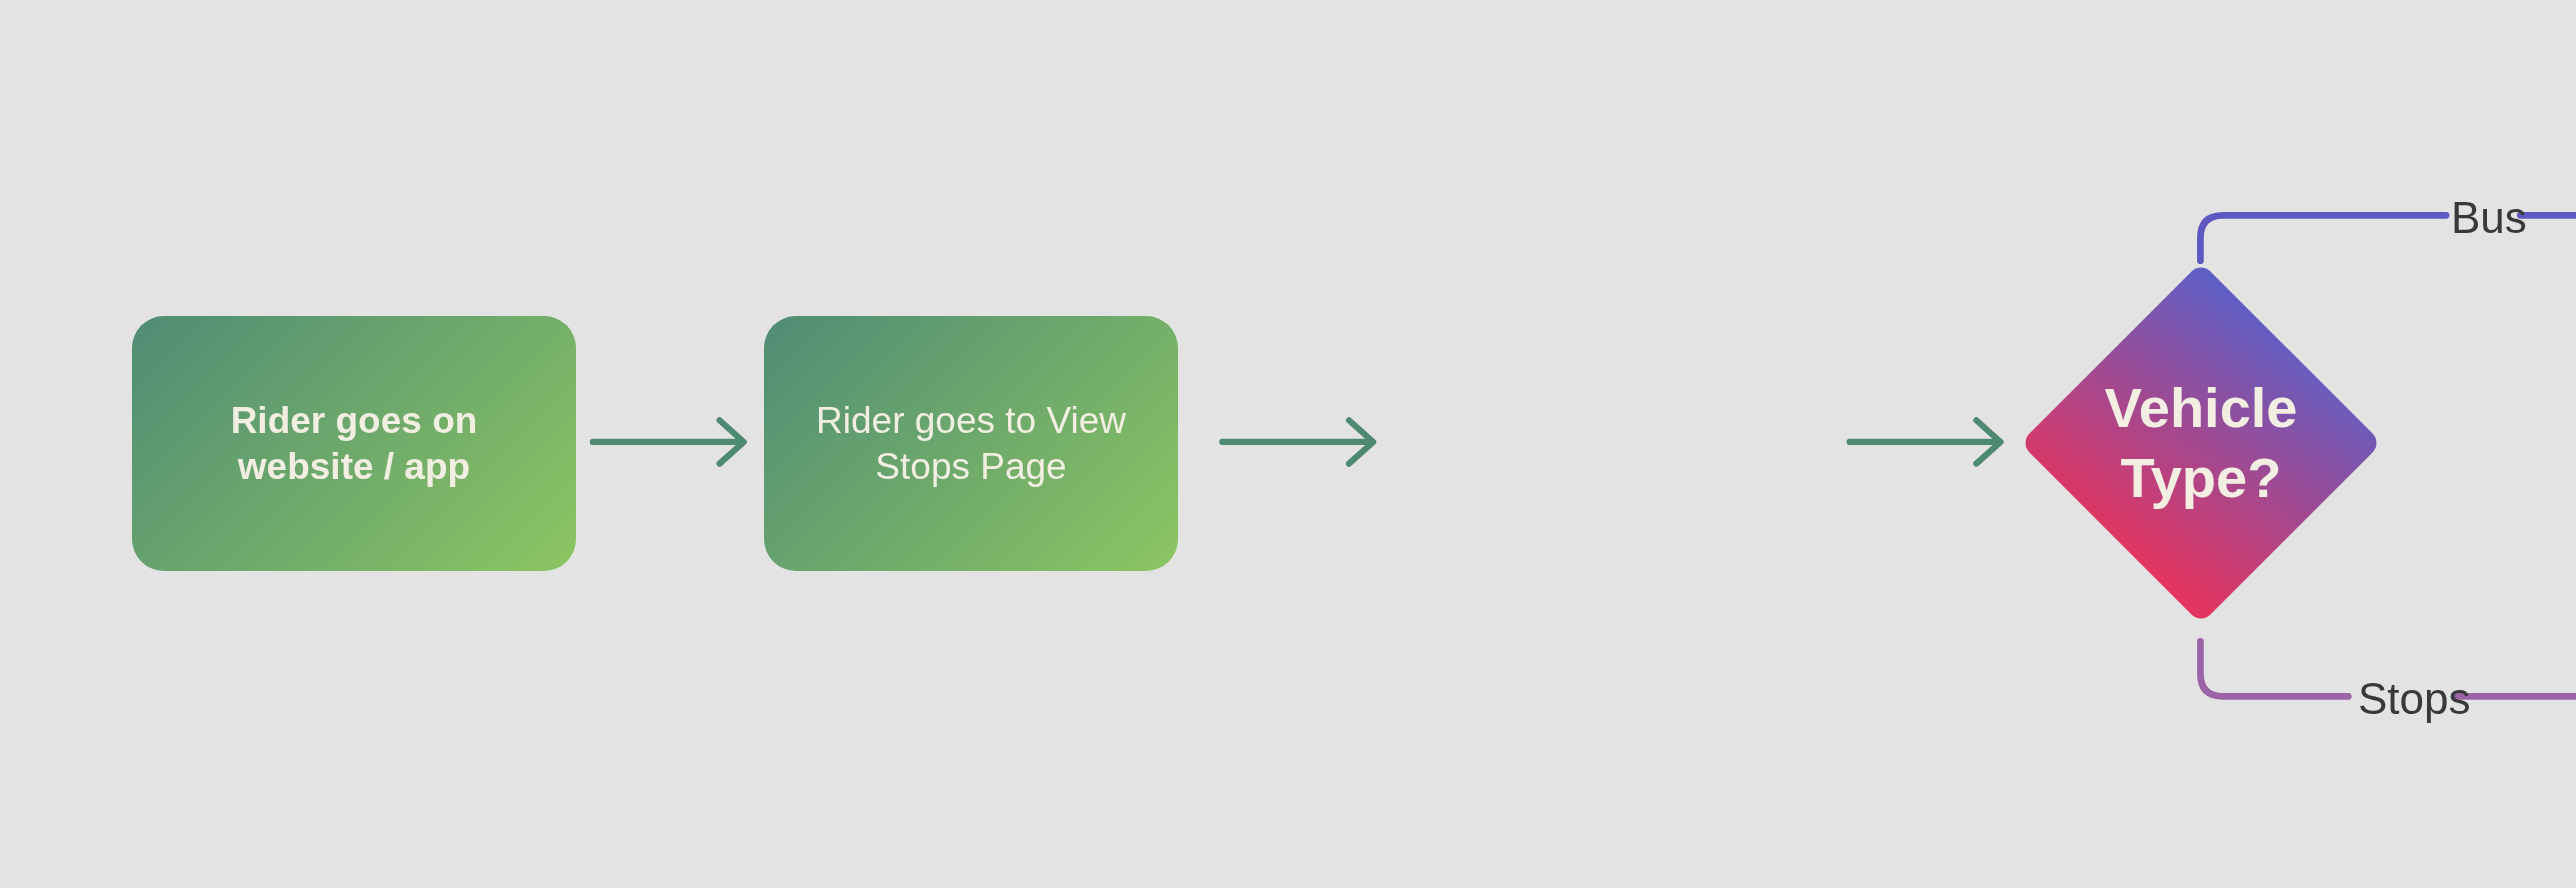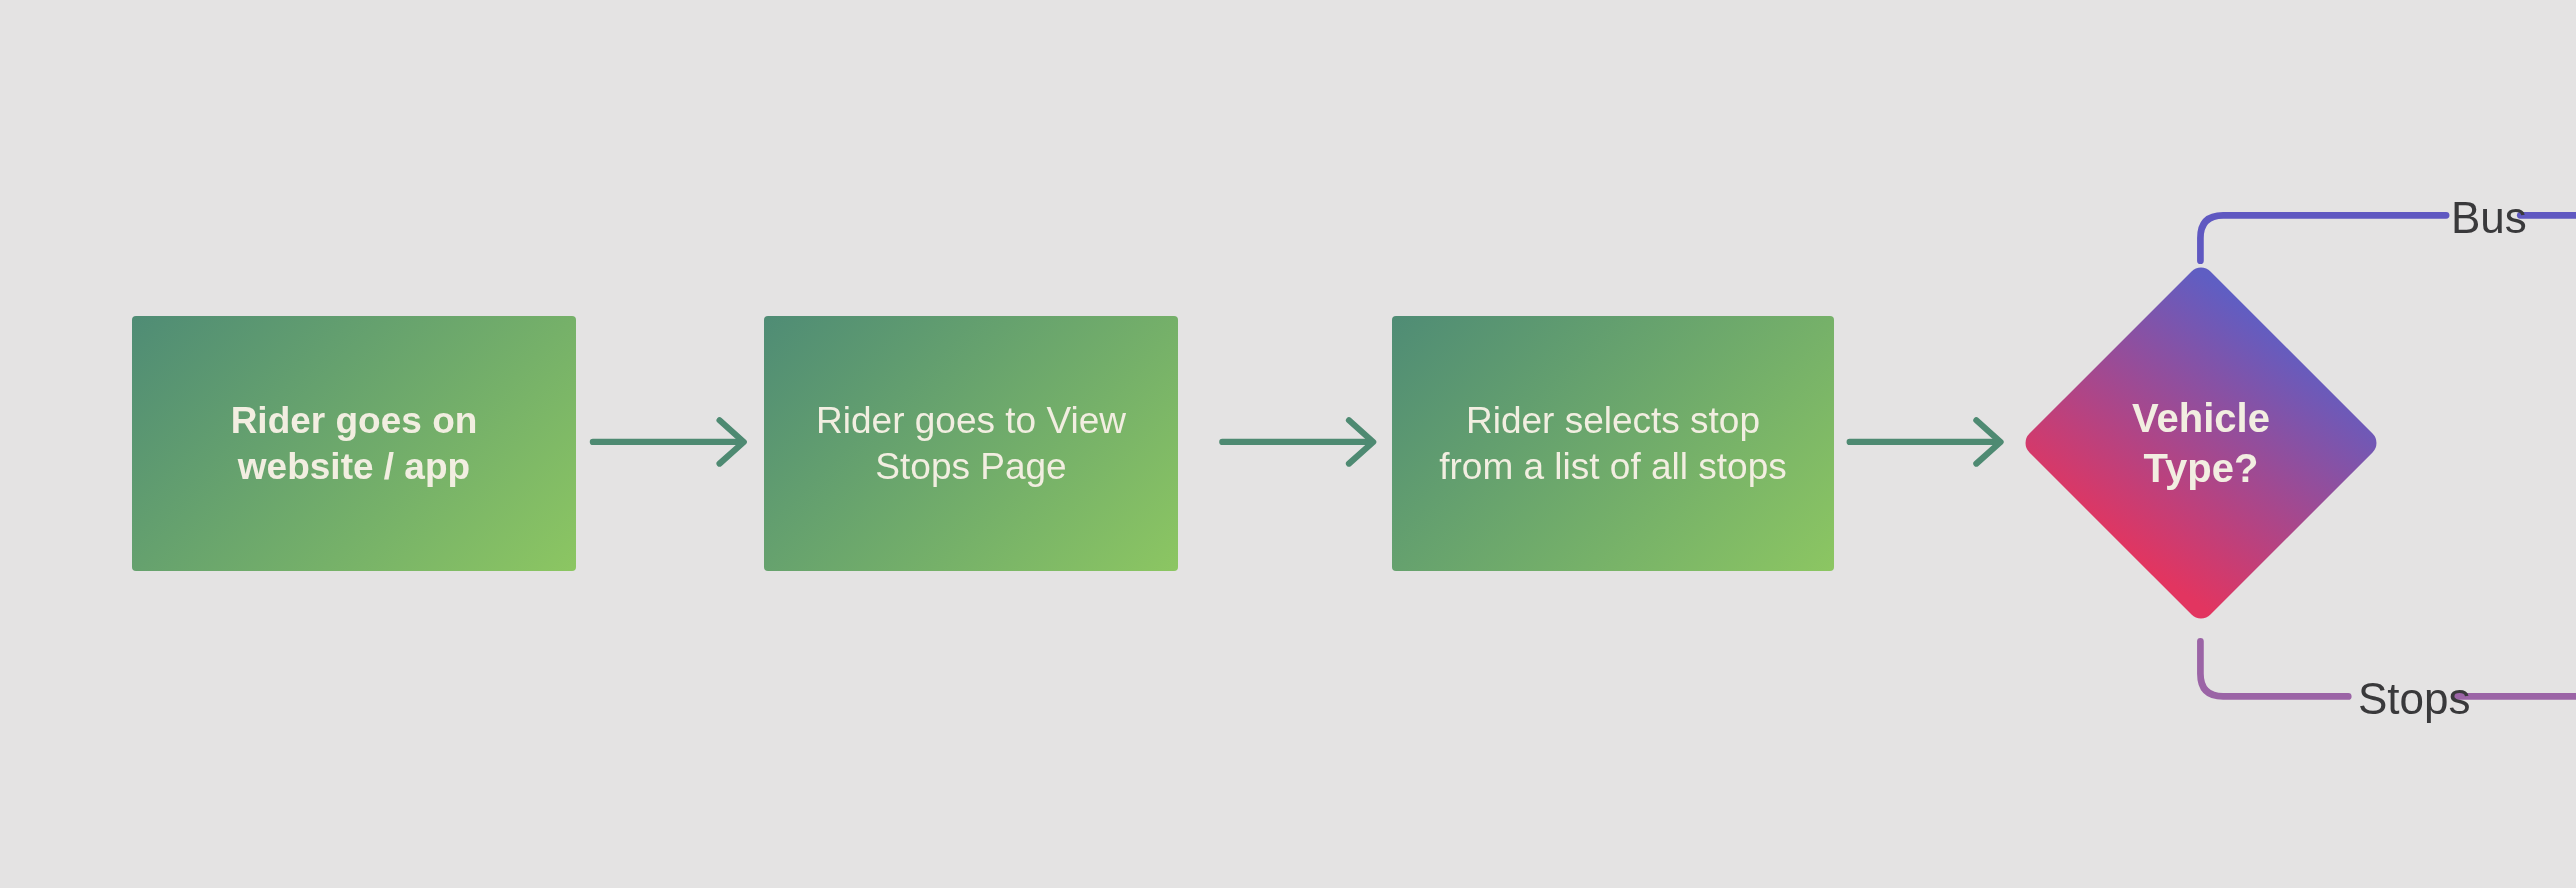--- a/index.html
+++ b/index.html
@@ -17,7 +17,7 @@
     text-align:center;color:var(--cream);white-space:pre-line;
   }
   .step{
-    width:444px;height:255px;border-radius:4px;
+    width:444px;height:255px;border-radius:32px;
     background:linear-gradient(135deg,var(--green1) 0%,var(--green2) 100%);
     font-size:37px;line-height:1.22;font-weight:400;
   }

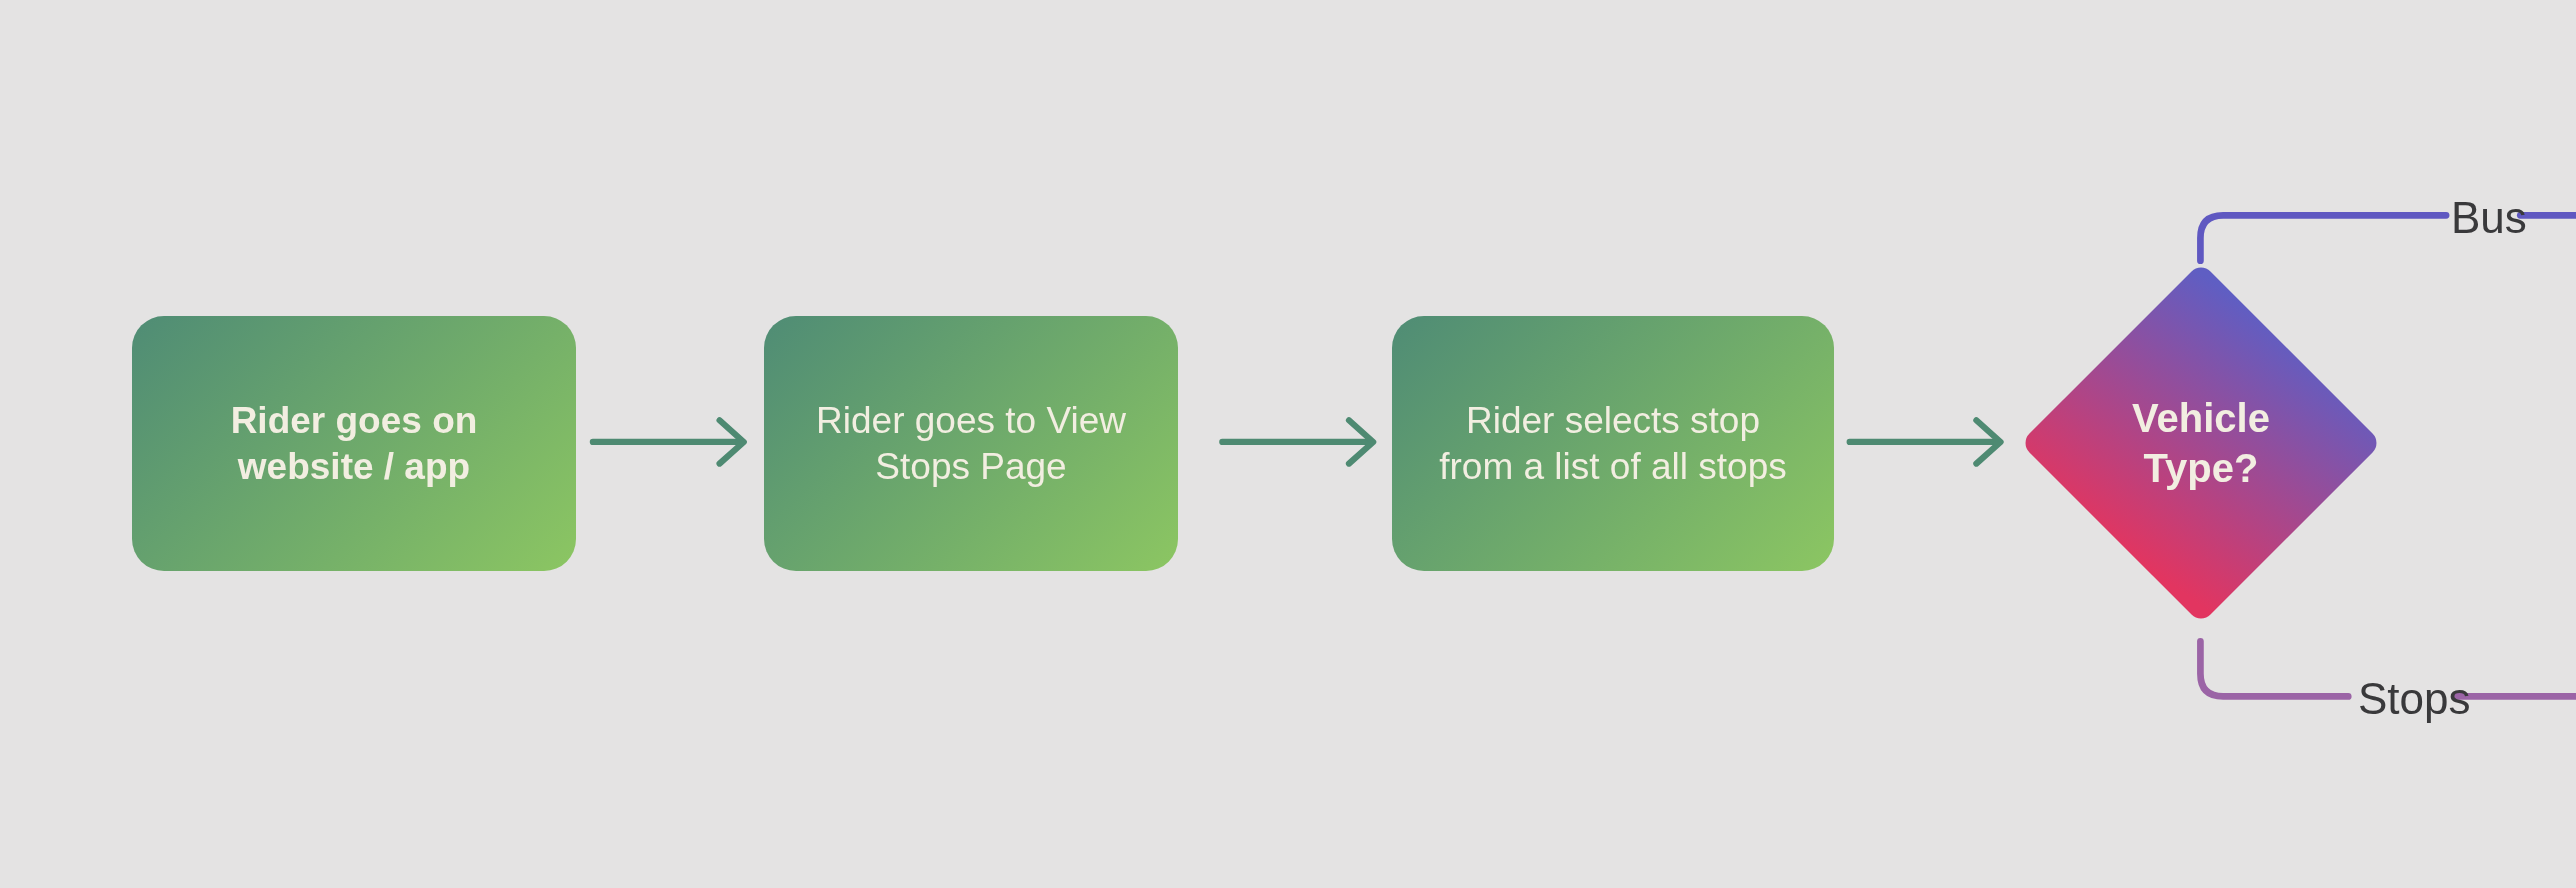--- a/index.html
+++ b/index.html
@@ -85,10 +85,6 @@
 Stops Page</span>
   </div>
 
-  <div id="step-3" class="node step">
-    <span>Rider selects stop
-from a list of all stops</span>
-  </div>
 
   <div class="diamond-shape"></div>
   <div class="node diamond-label">

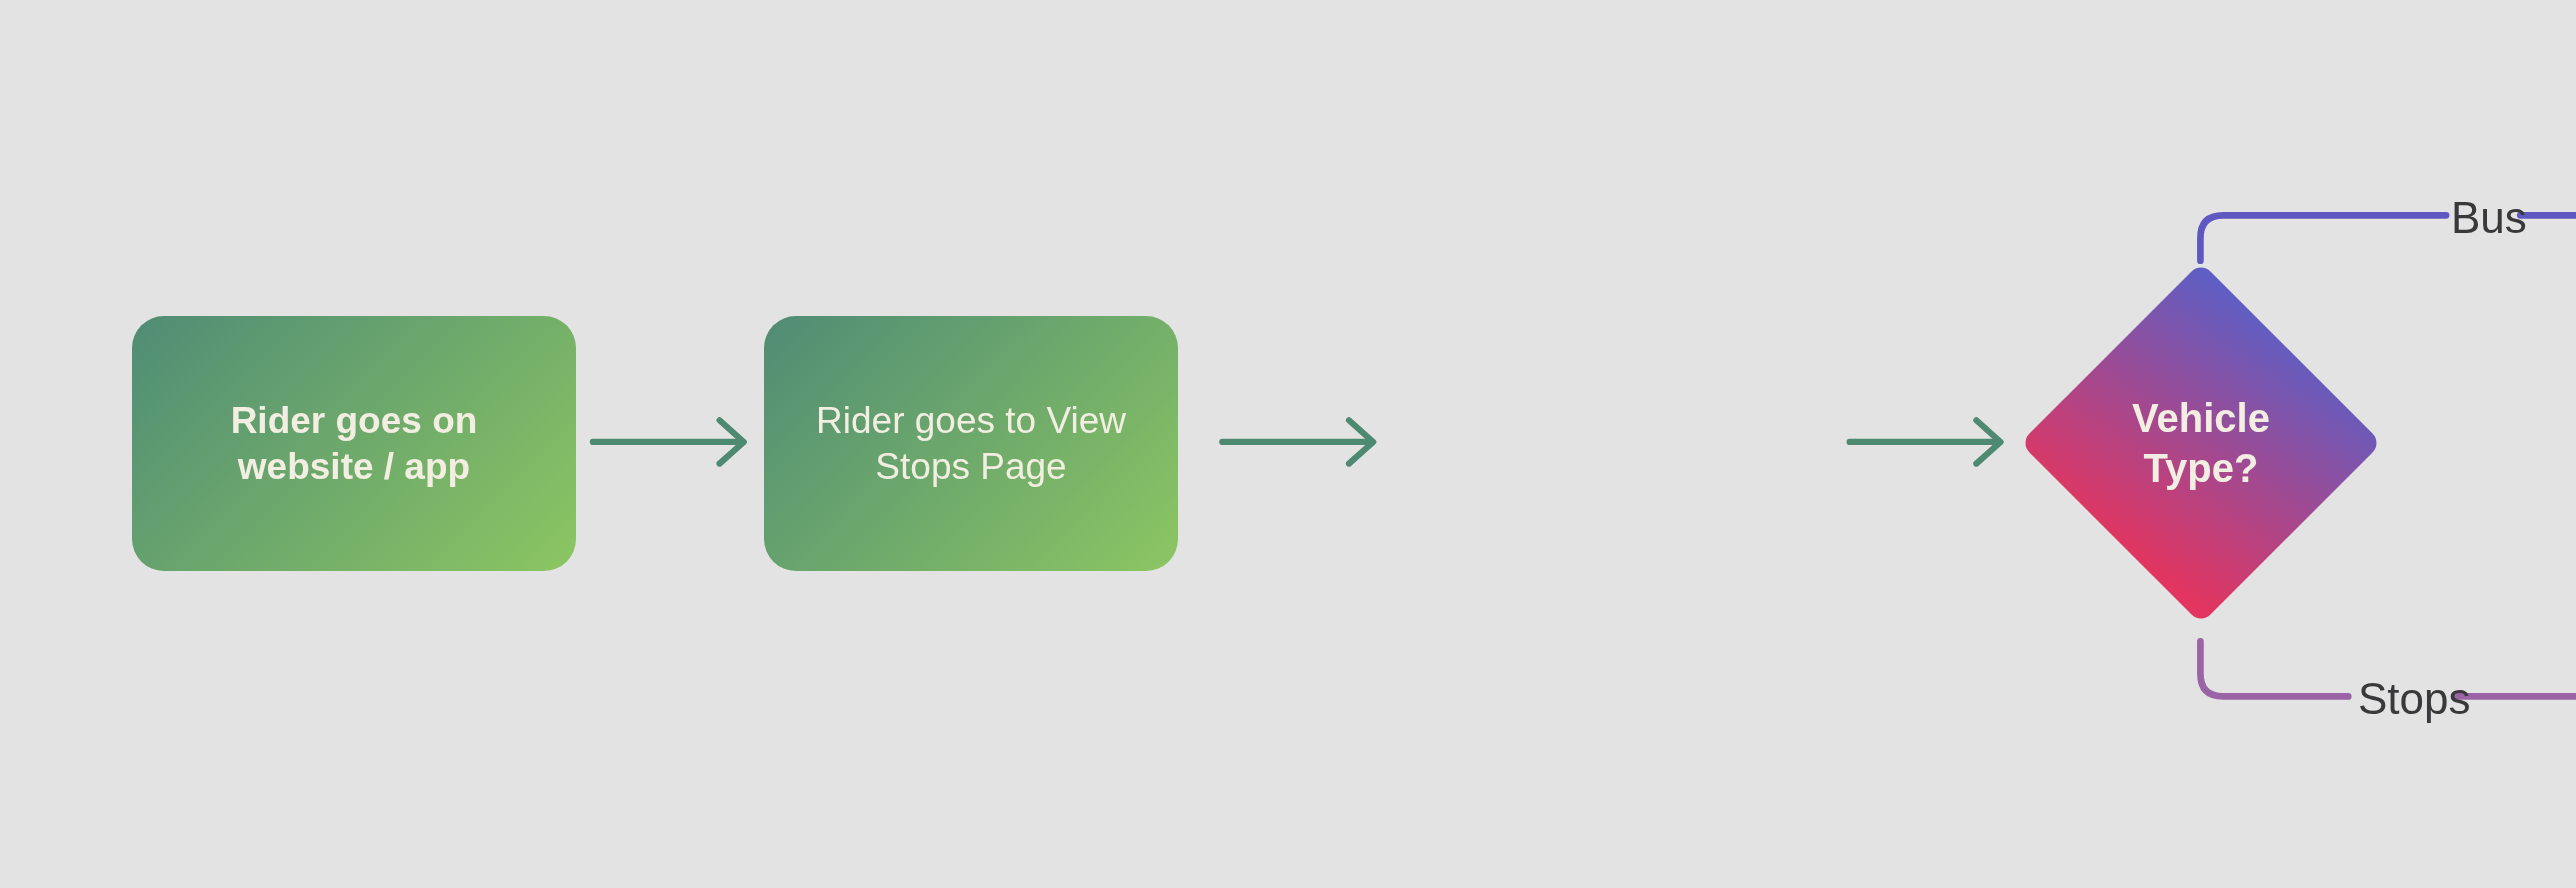--- a/index.html
+++ b/index.html
@@ -33,7 +33,7 @@
   }
   .diamond-label{
     position:absolute;left:2072px;top:315px;width:258px;height:256px;
-    font-weight:bold;font-size:40px;line-height:1.25;
+    font-weight:bold;font-size:56px;line-height:1.25;
   }
 
   .edge-label{

